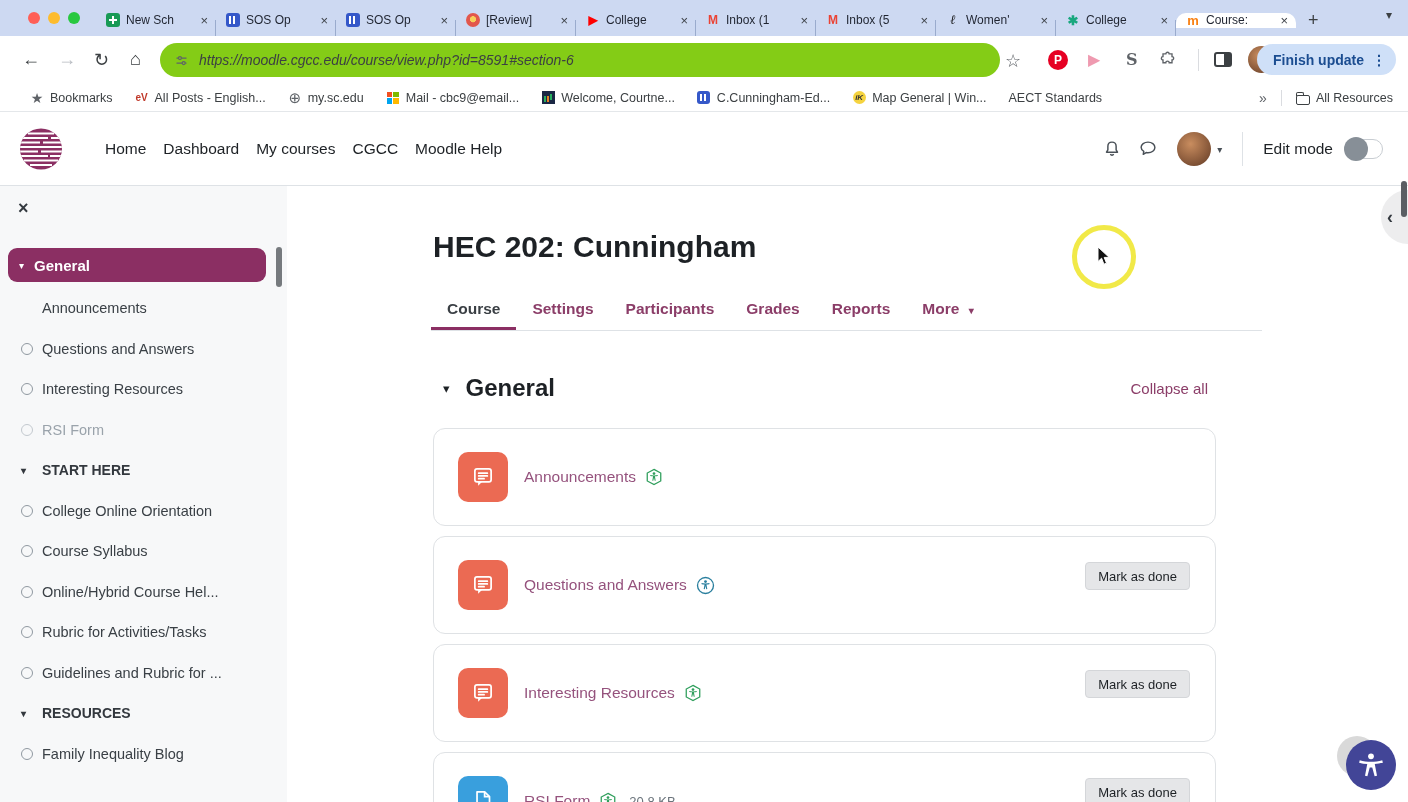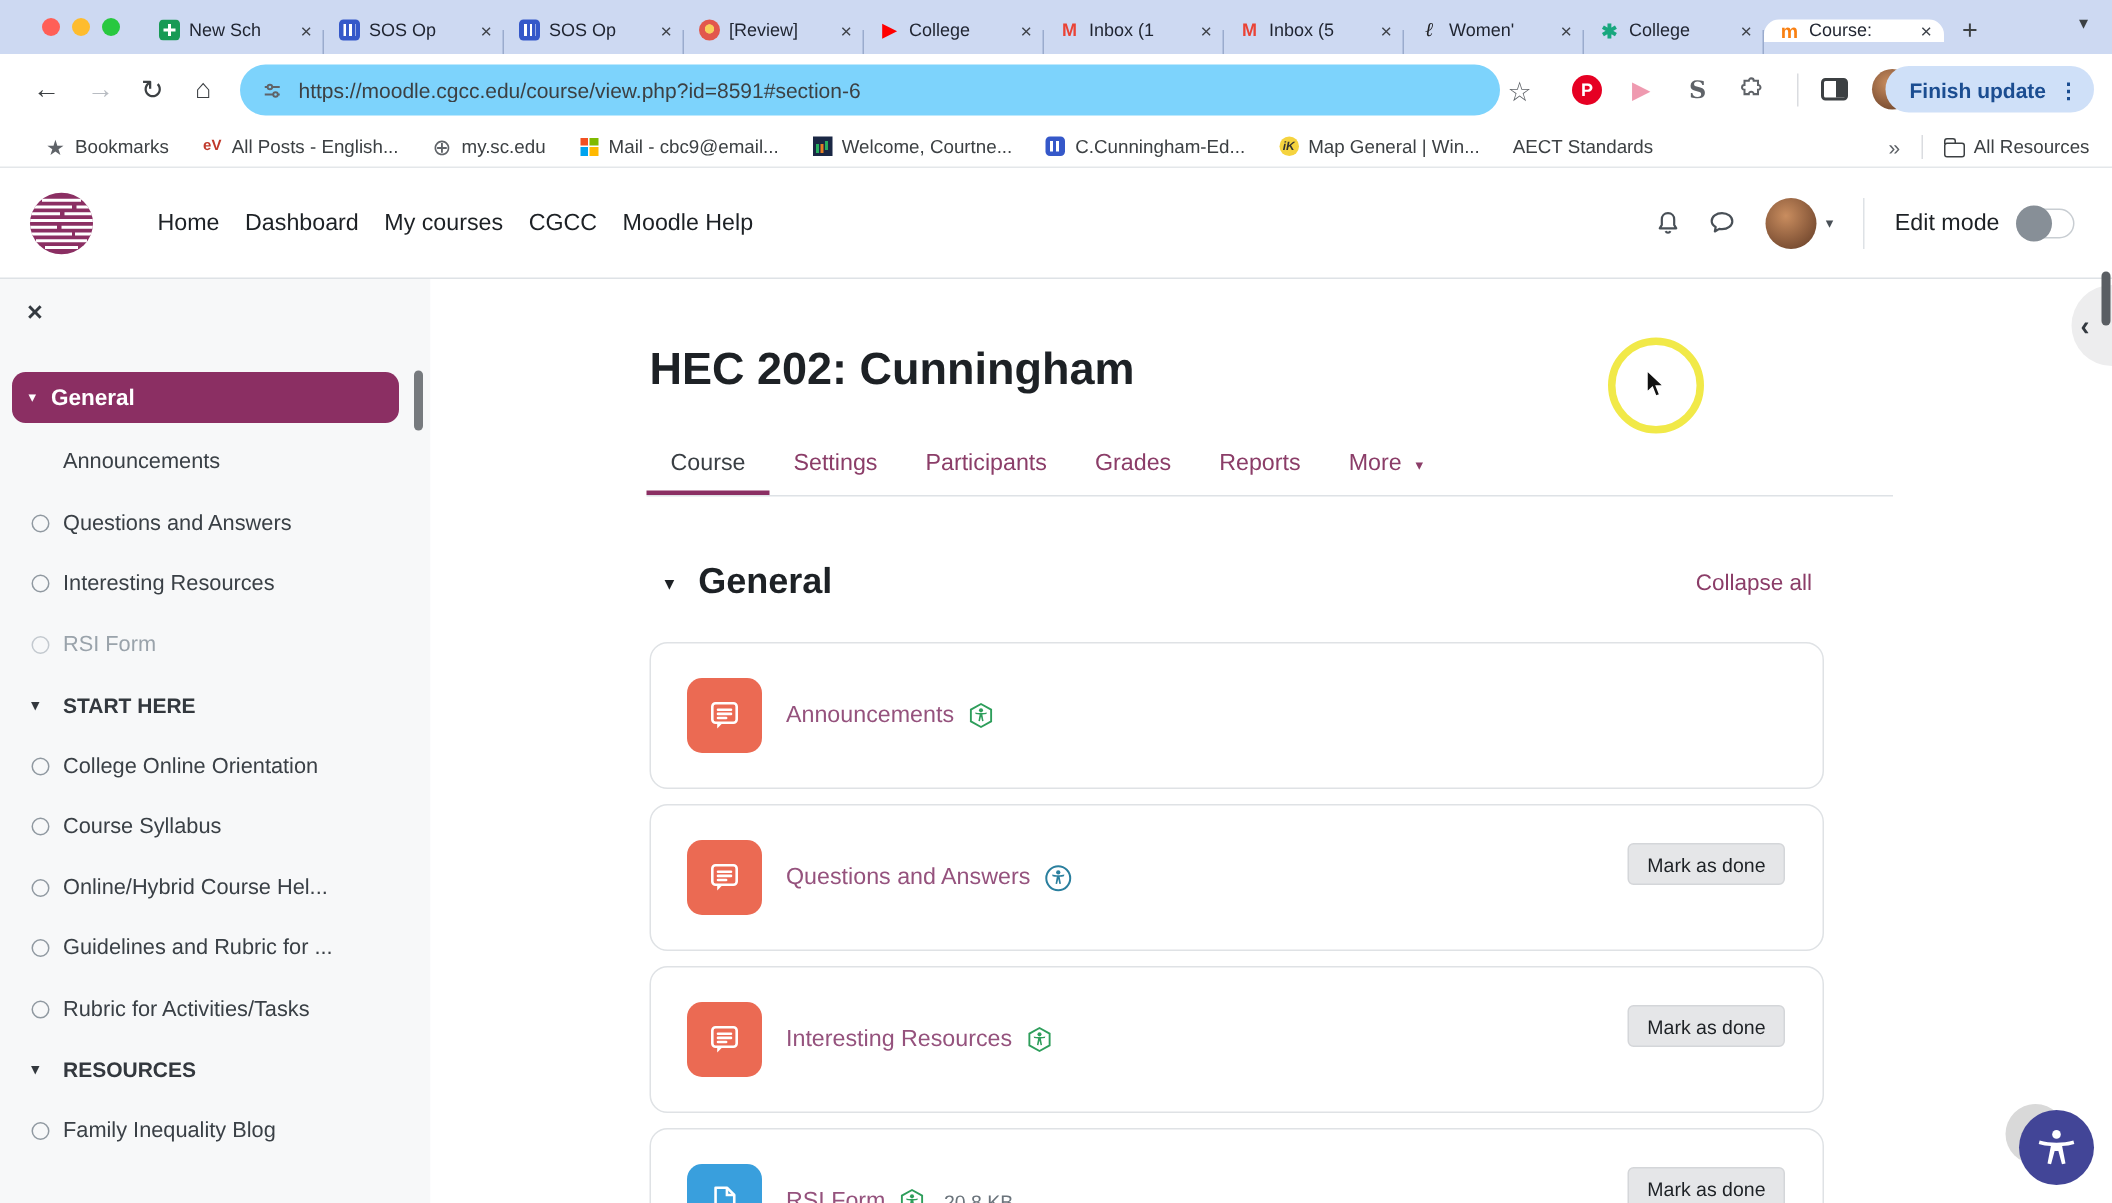--- a/index.html
+++ b/index.html
@@ -40,7 +40,7 @@
   .navbtn { position:absolute; top:13px; font-size:18px; color:#3c4043; }
   .navbtn.dim { color:#b8bcc2; }
   .urlbar { position:absolute; left:160px; top:7px; width:840px; height:34px; border-radius:17px;
-            background:#7dd3fc; display:flex; align-items:center; padding:0 14px; gap:10px; }
+            background:#84cc16; display:flex; align-items:center; padding:0 14px; gap:10px;font-style:italic; }
   .urltext { font-size:14px; color:#3c4043; white-space:nowrap; overflow:hidden; }
   .tool-ic { position:absolute; top:14px; font-size:16px; color:#5f6368; }
   .pin { width:20px; height:20px; border-radius:50%; background:#e60023; color:#fff; font-size:12px;

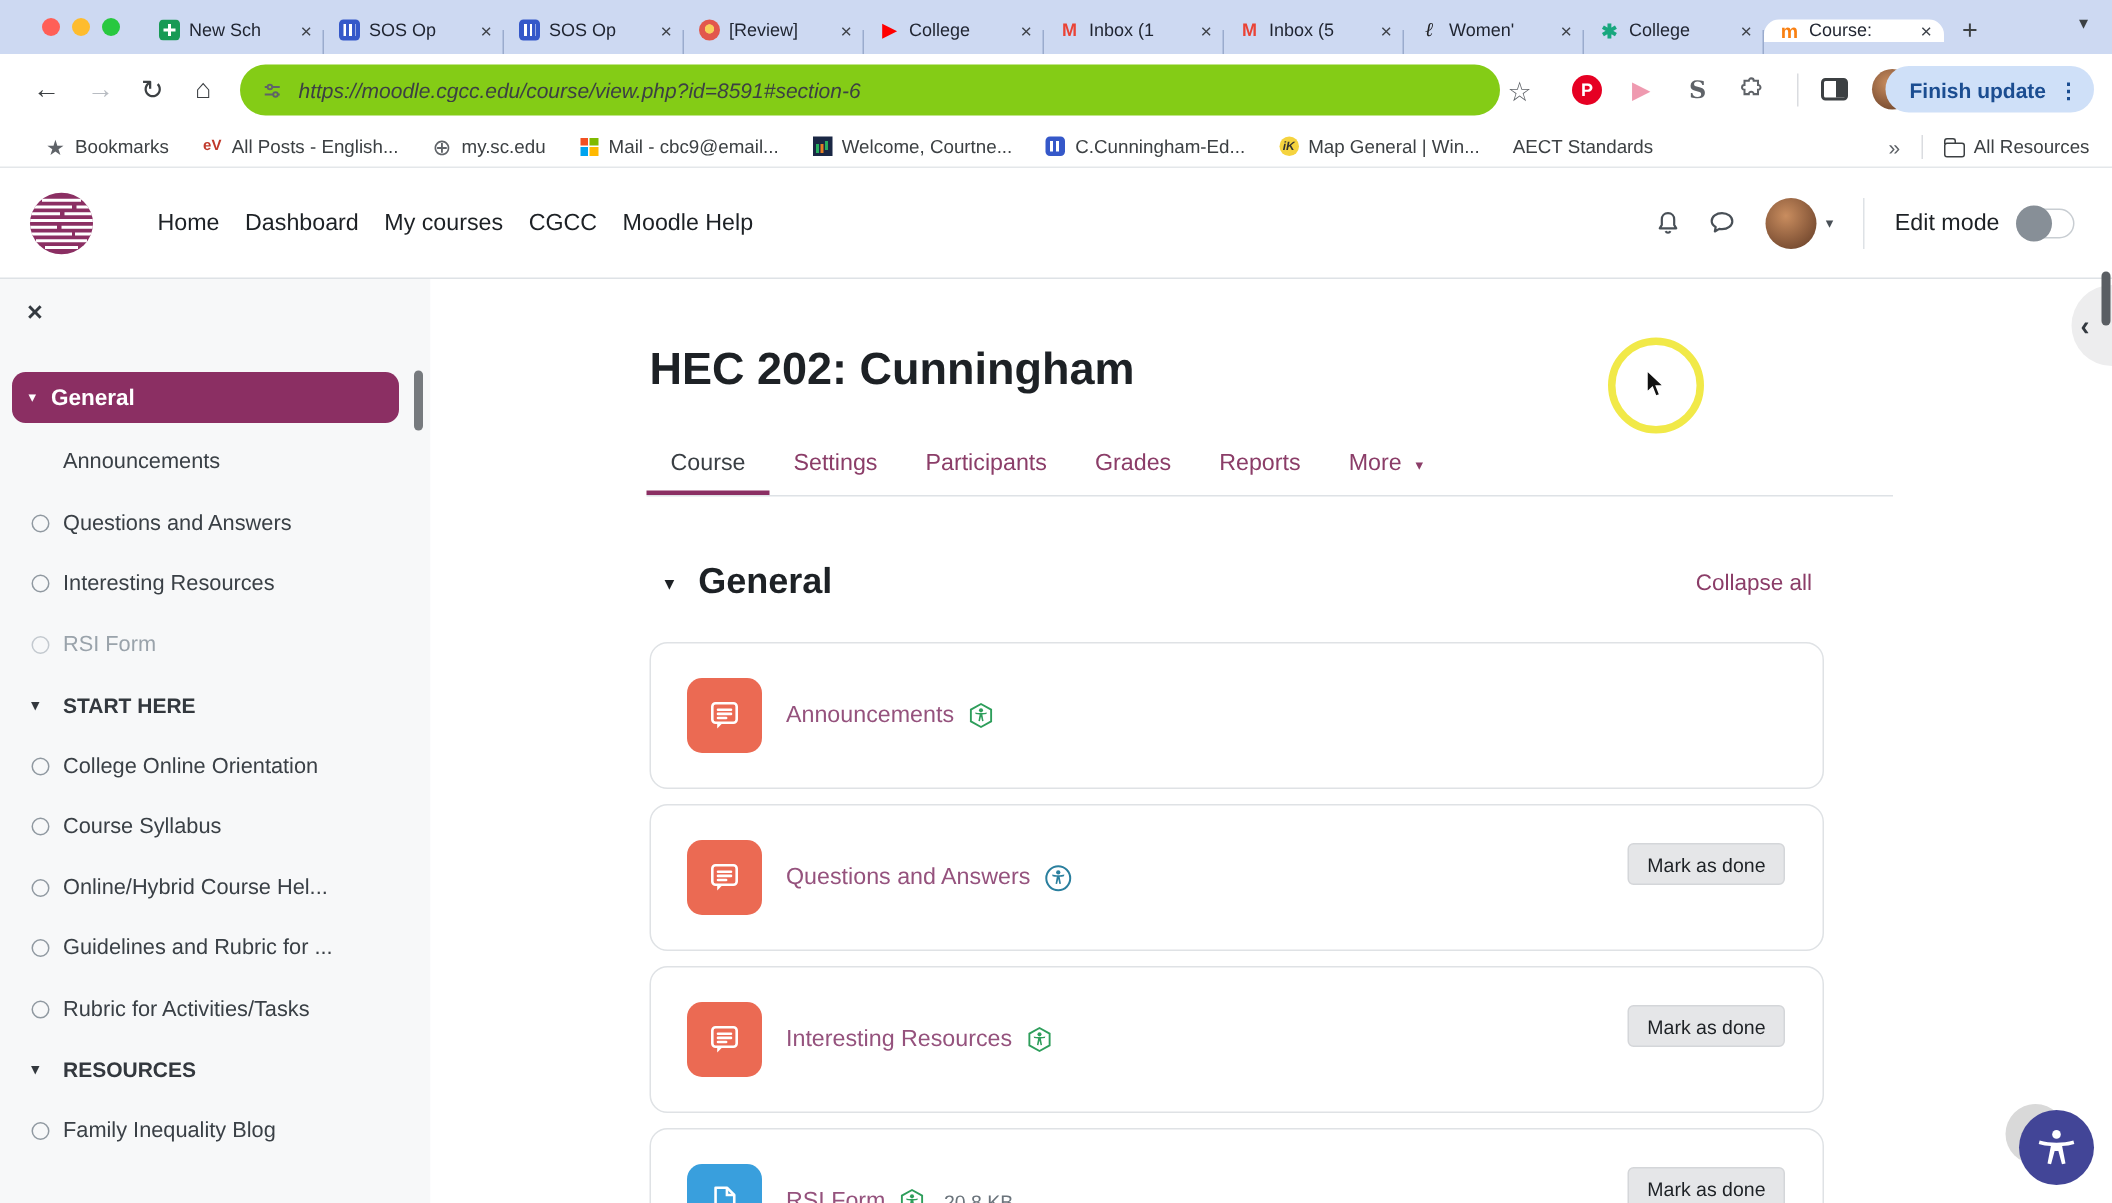--- a/index.html
+++ b/index.html
@@ -114,7 +114,7 @@
   .cursor { position:absolute; left:810px; top:60px; }
   .ctabs { position:absolute; left:144px; top:104px; width:831px; height:41px; border-bottom:1px solid #dee2e6;
            display:flex; align-items:flex-end; }
-  .ctab { padding:0 16px 12px; font-size:15.5px; color:#8b3d68; }
+  .ctab { padding:0 16px 12px; font-size:15.5px; color:#8b3d68;font-weight:bold; }
   .ctab.active { color:#3a3f44; border-bottom:3px solid #8b2f63; padding-bottom:9px; }
   .ctab .mchv { font-size:10px; margin-left:5px; }
   .sechead { position:absolute; left:146px; top:188px; width:783px; display:flex; align-items:center; }

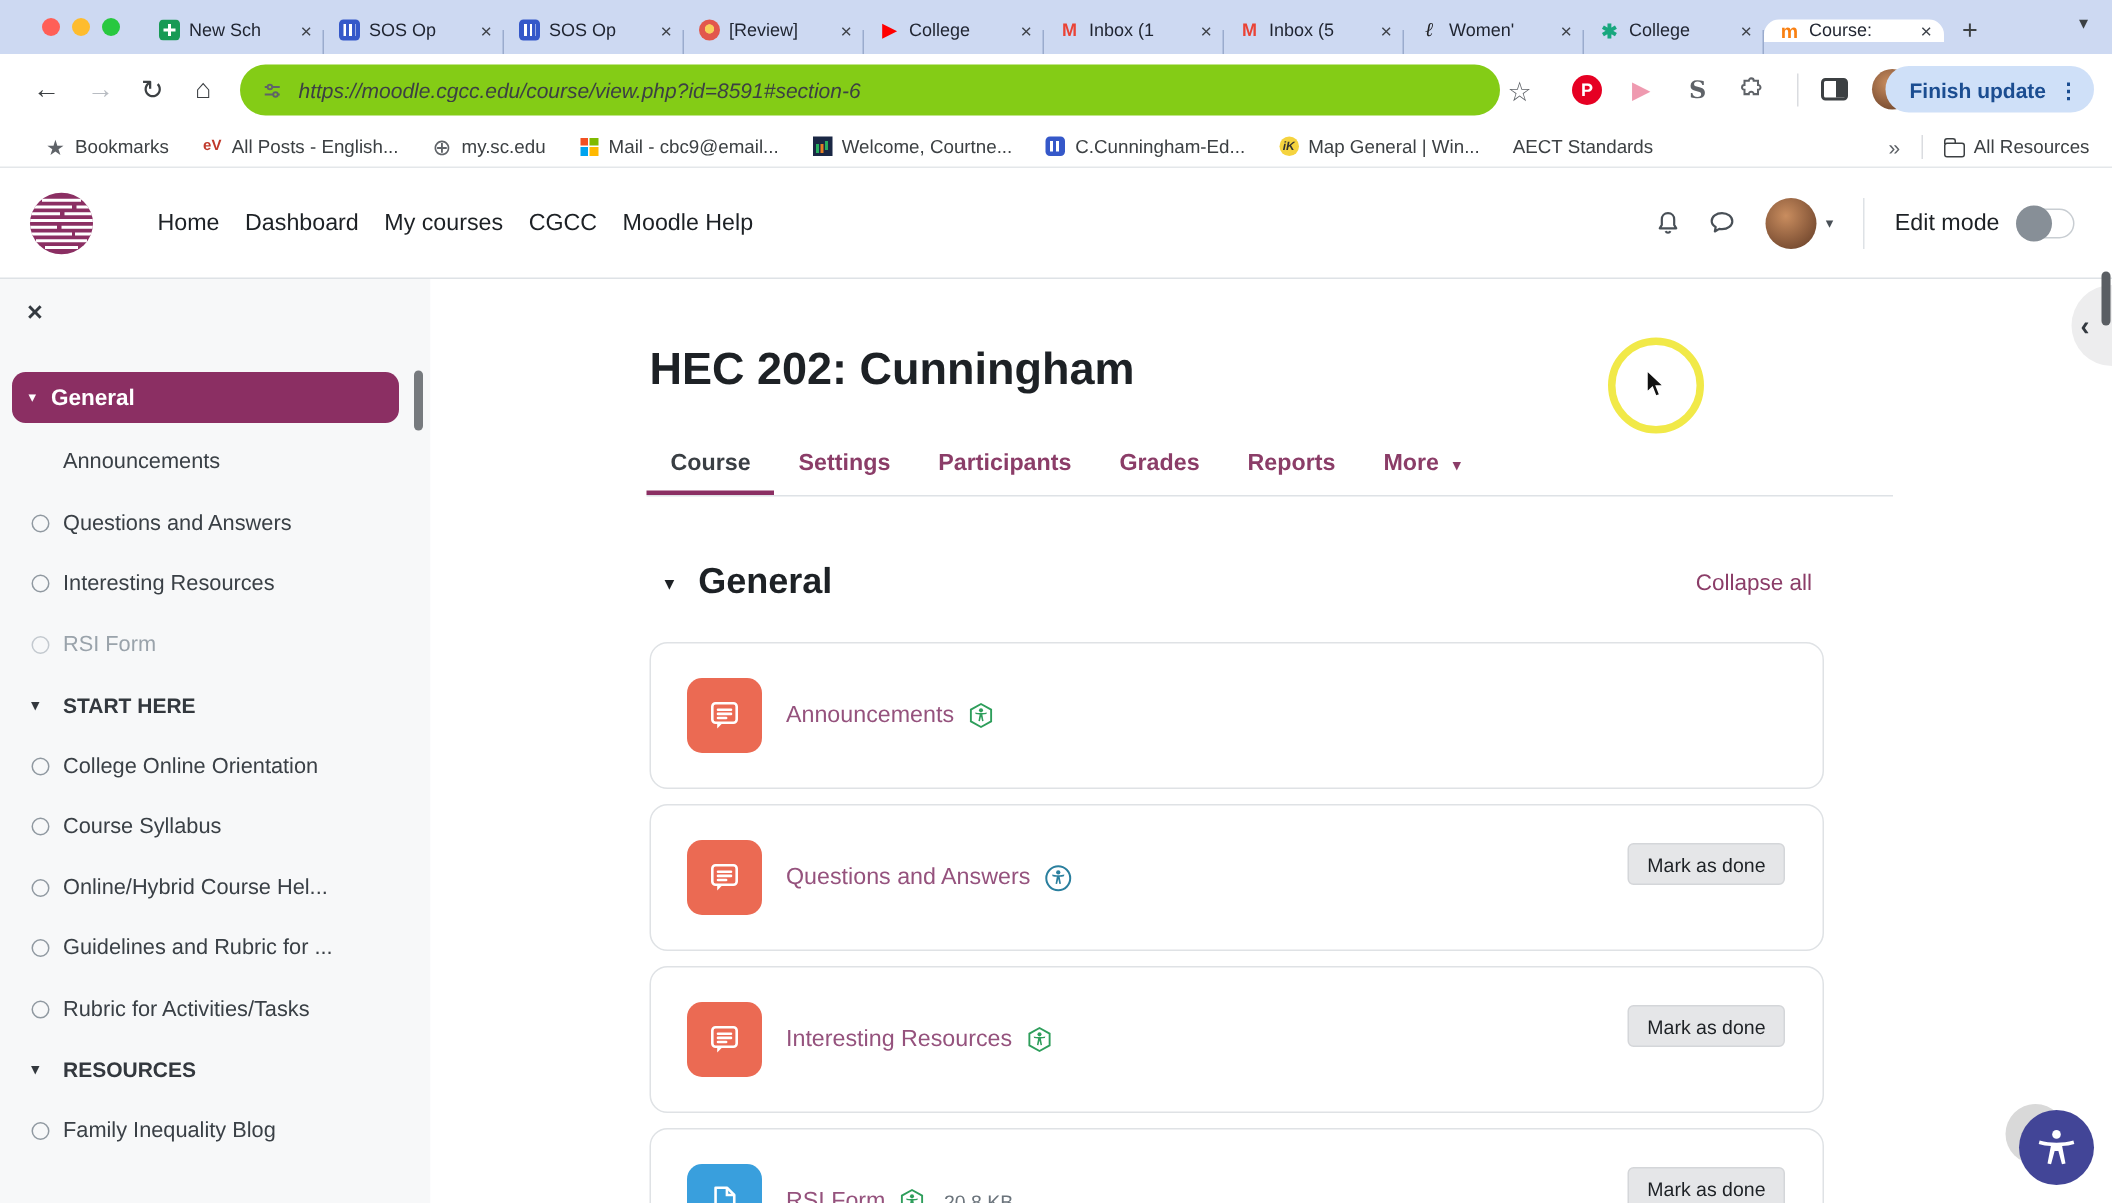--- a/index.html
+++ b/index.html
@@ -387,11 +387,11 @@
     </div>
     <div class="drow">
       <span class="marker"></span>
+      <span class="dlbl">Rubric for Activities/Tasks</span>
+    </div>
+    <div class="drow">
+      <span class="marker"></span>
       <span class="dlbl">Guidelines and Rubric for ...</span>
-    </div>
-    <div class="drow">
-      <span class="marker"></span>
-      <span class="dlbl">Rubric for Activities/Tasks</span>
     </div>
     <div class="drow header">
       <span class="hchv">▾</span>

